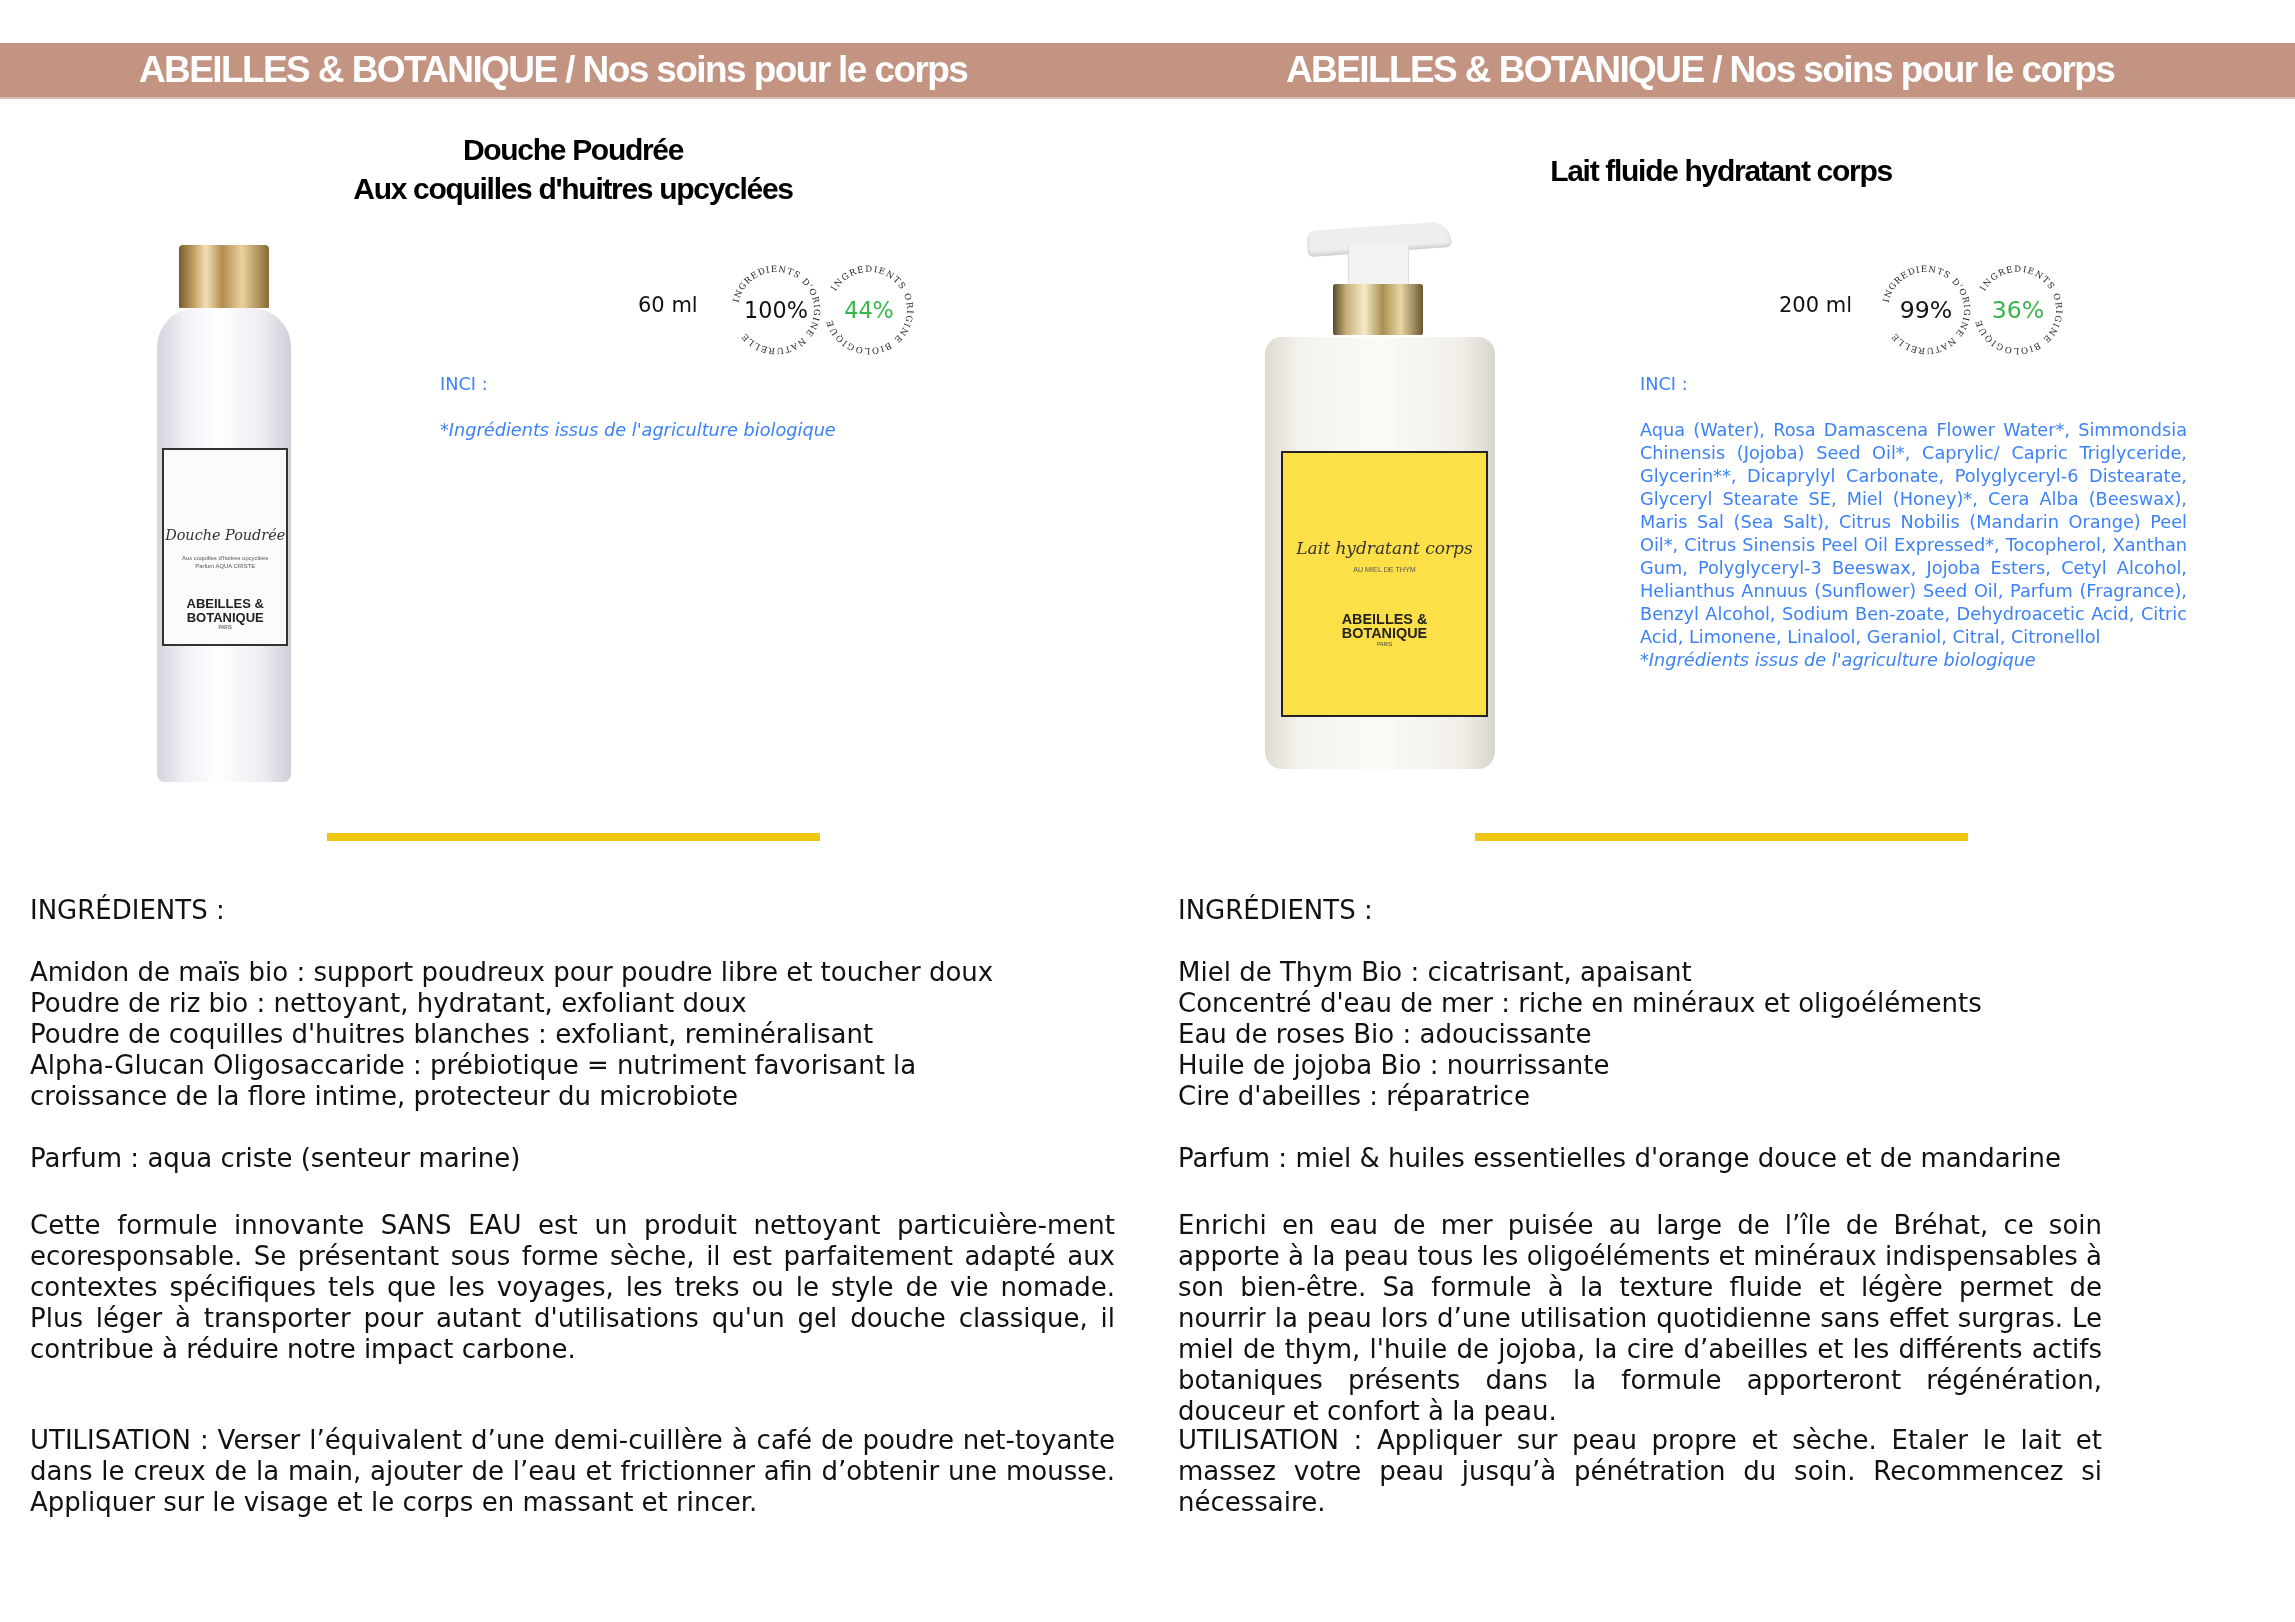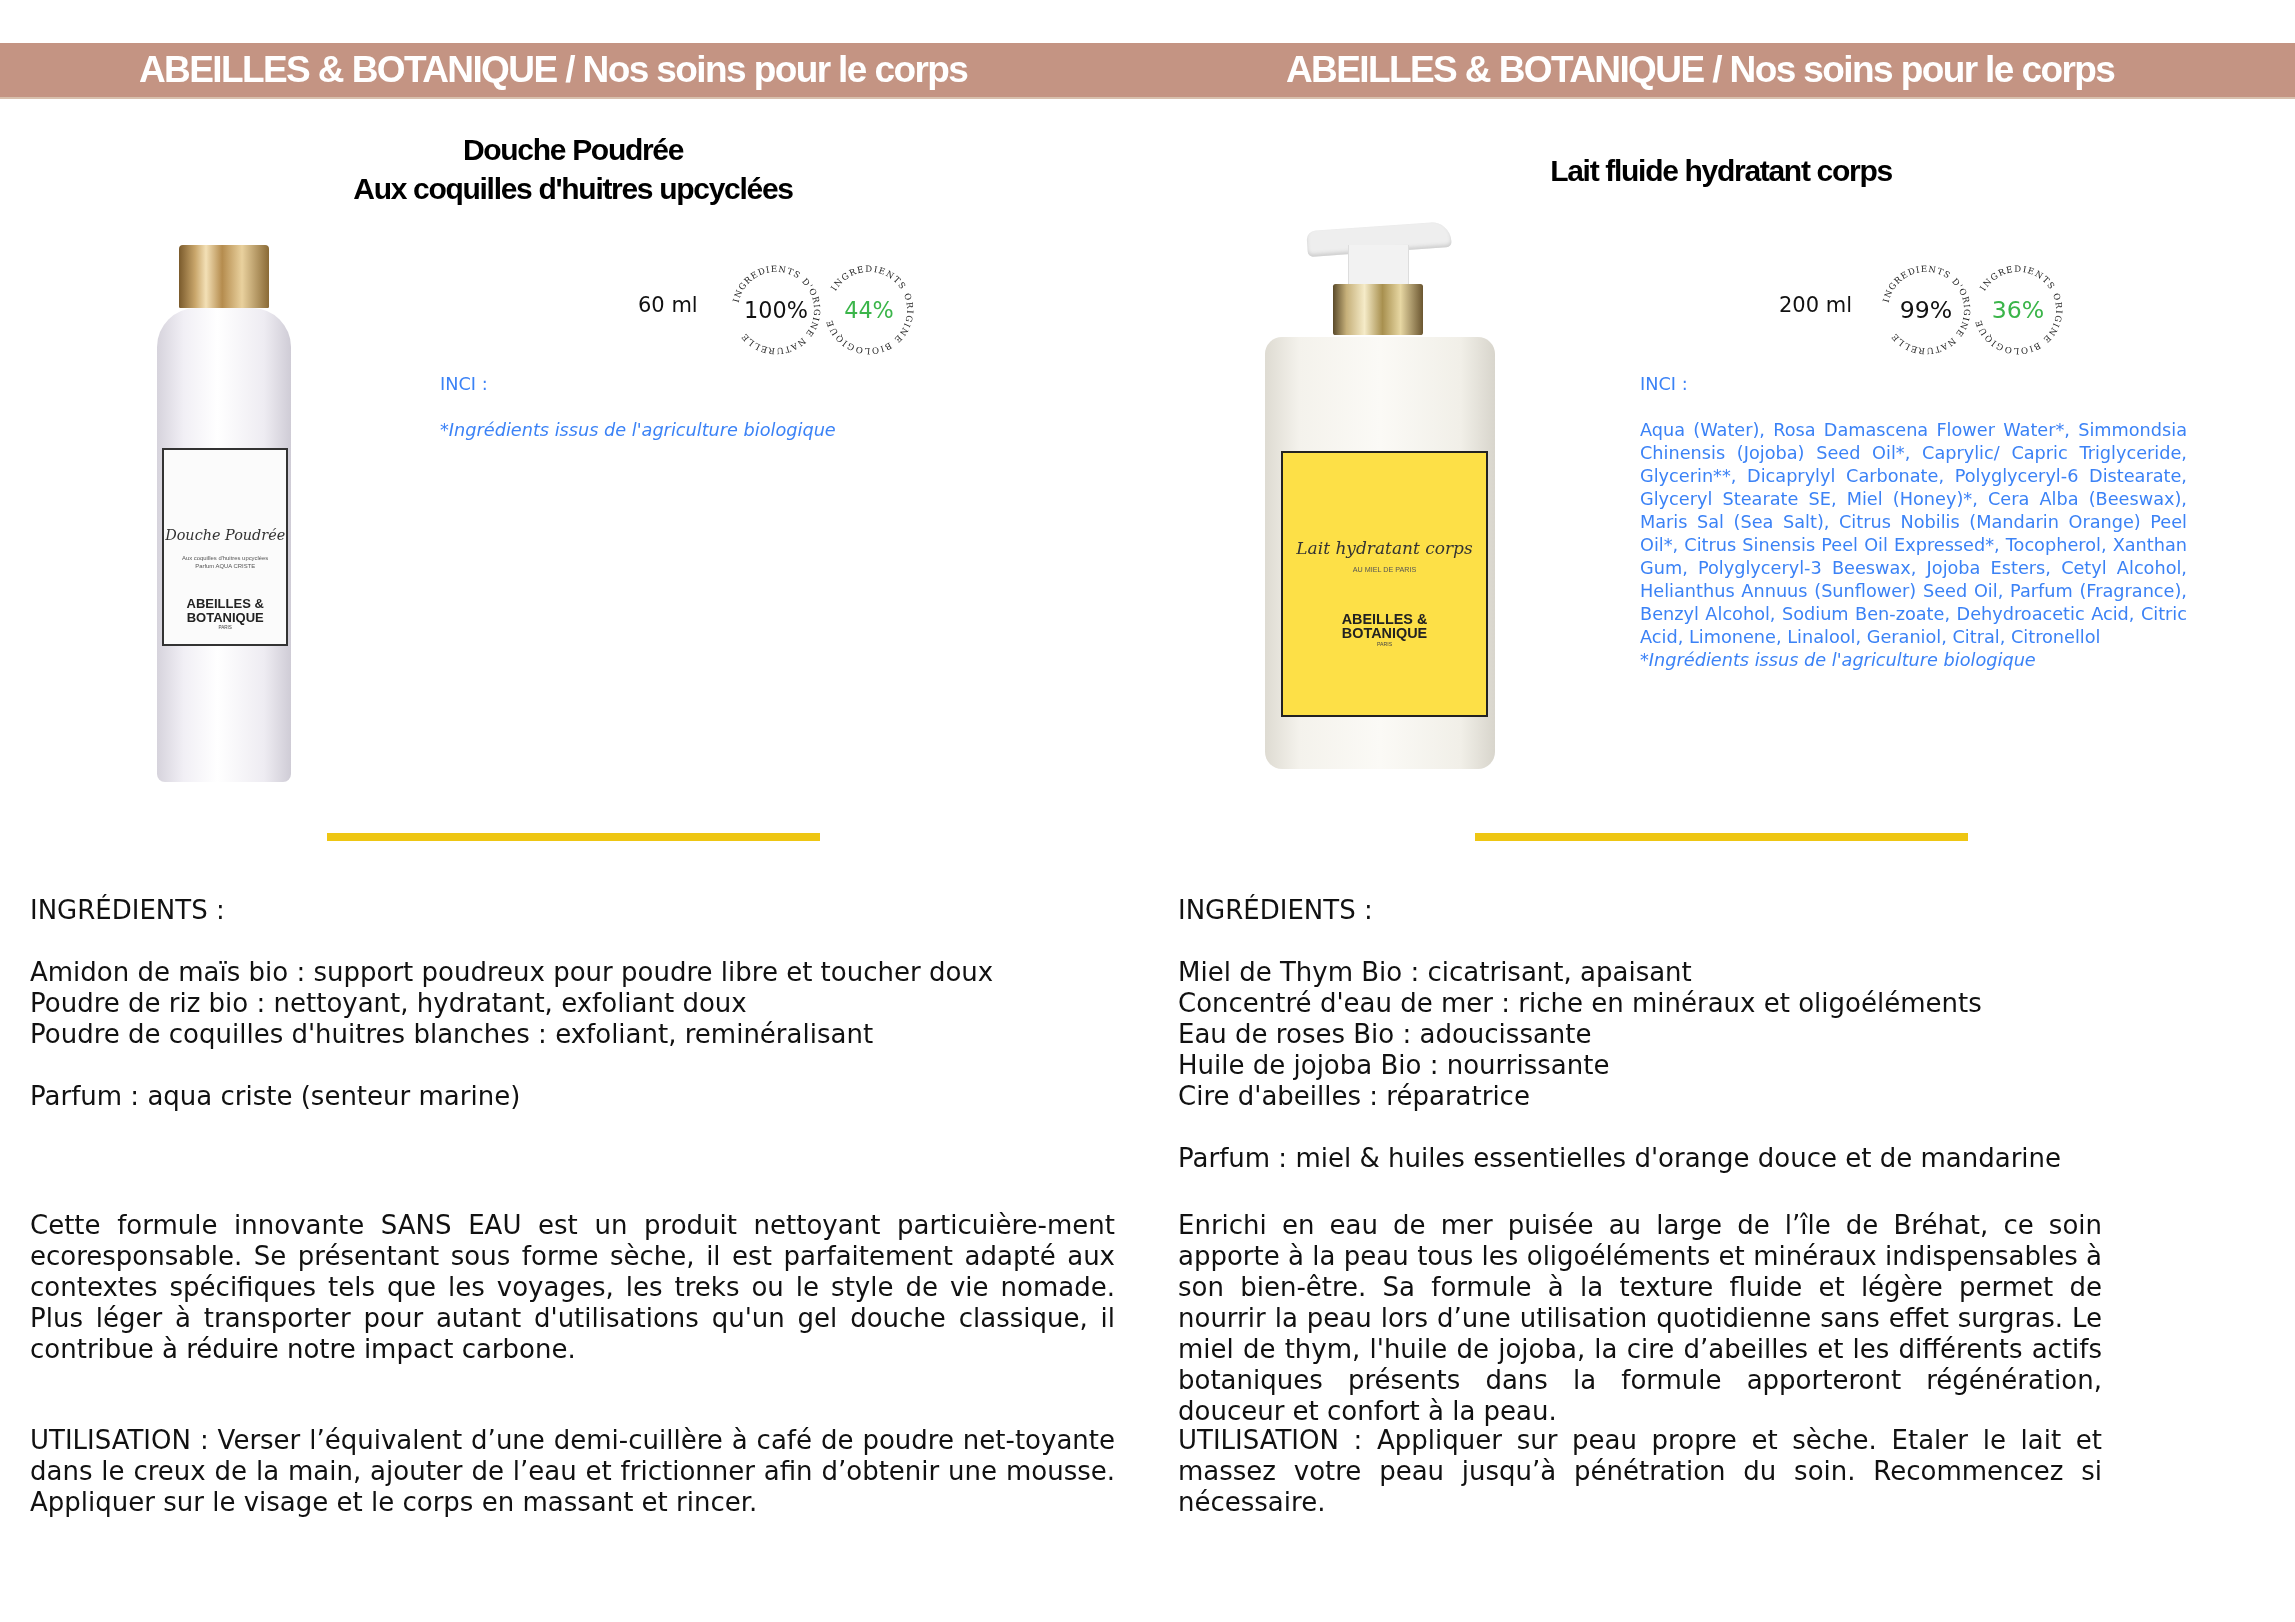--- a/index.html
+++ b/index.html
@@ -138,7 +138,7 @@
     <div class="body-r"></div>
     <div class="label-r">
       <div class="script" style="font-size:17px; margin-top:85px;">Lait hydratant corps</div>
-      <div class="tiny" style="font-size:7.2px; margin-top:7.9px;">AU MIEL DE PARIS</div>
+      <div class="tiny" style="font-size:7.2px; margin-top:7.9px;">AU MIEL DE THYM</div>
       <div class="brand" style="font-size:14.4px; margin-top:38px;">ABEILLES &amp;</div>
       <div class="brand" style="font-size:14.4px;">BOTANIQUE</div>
       <div class="paris" style="font-size:5.2px;">PARIS</div>

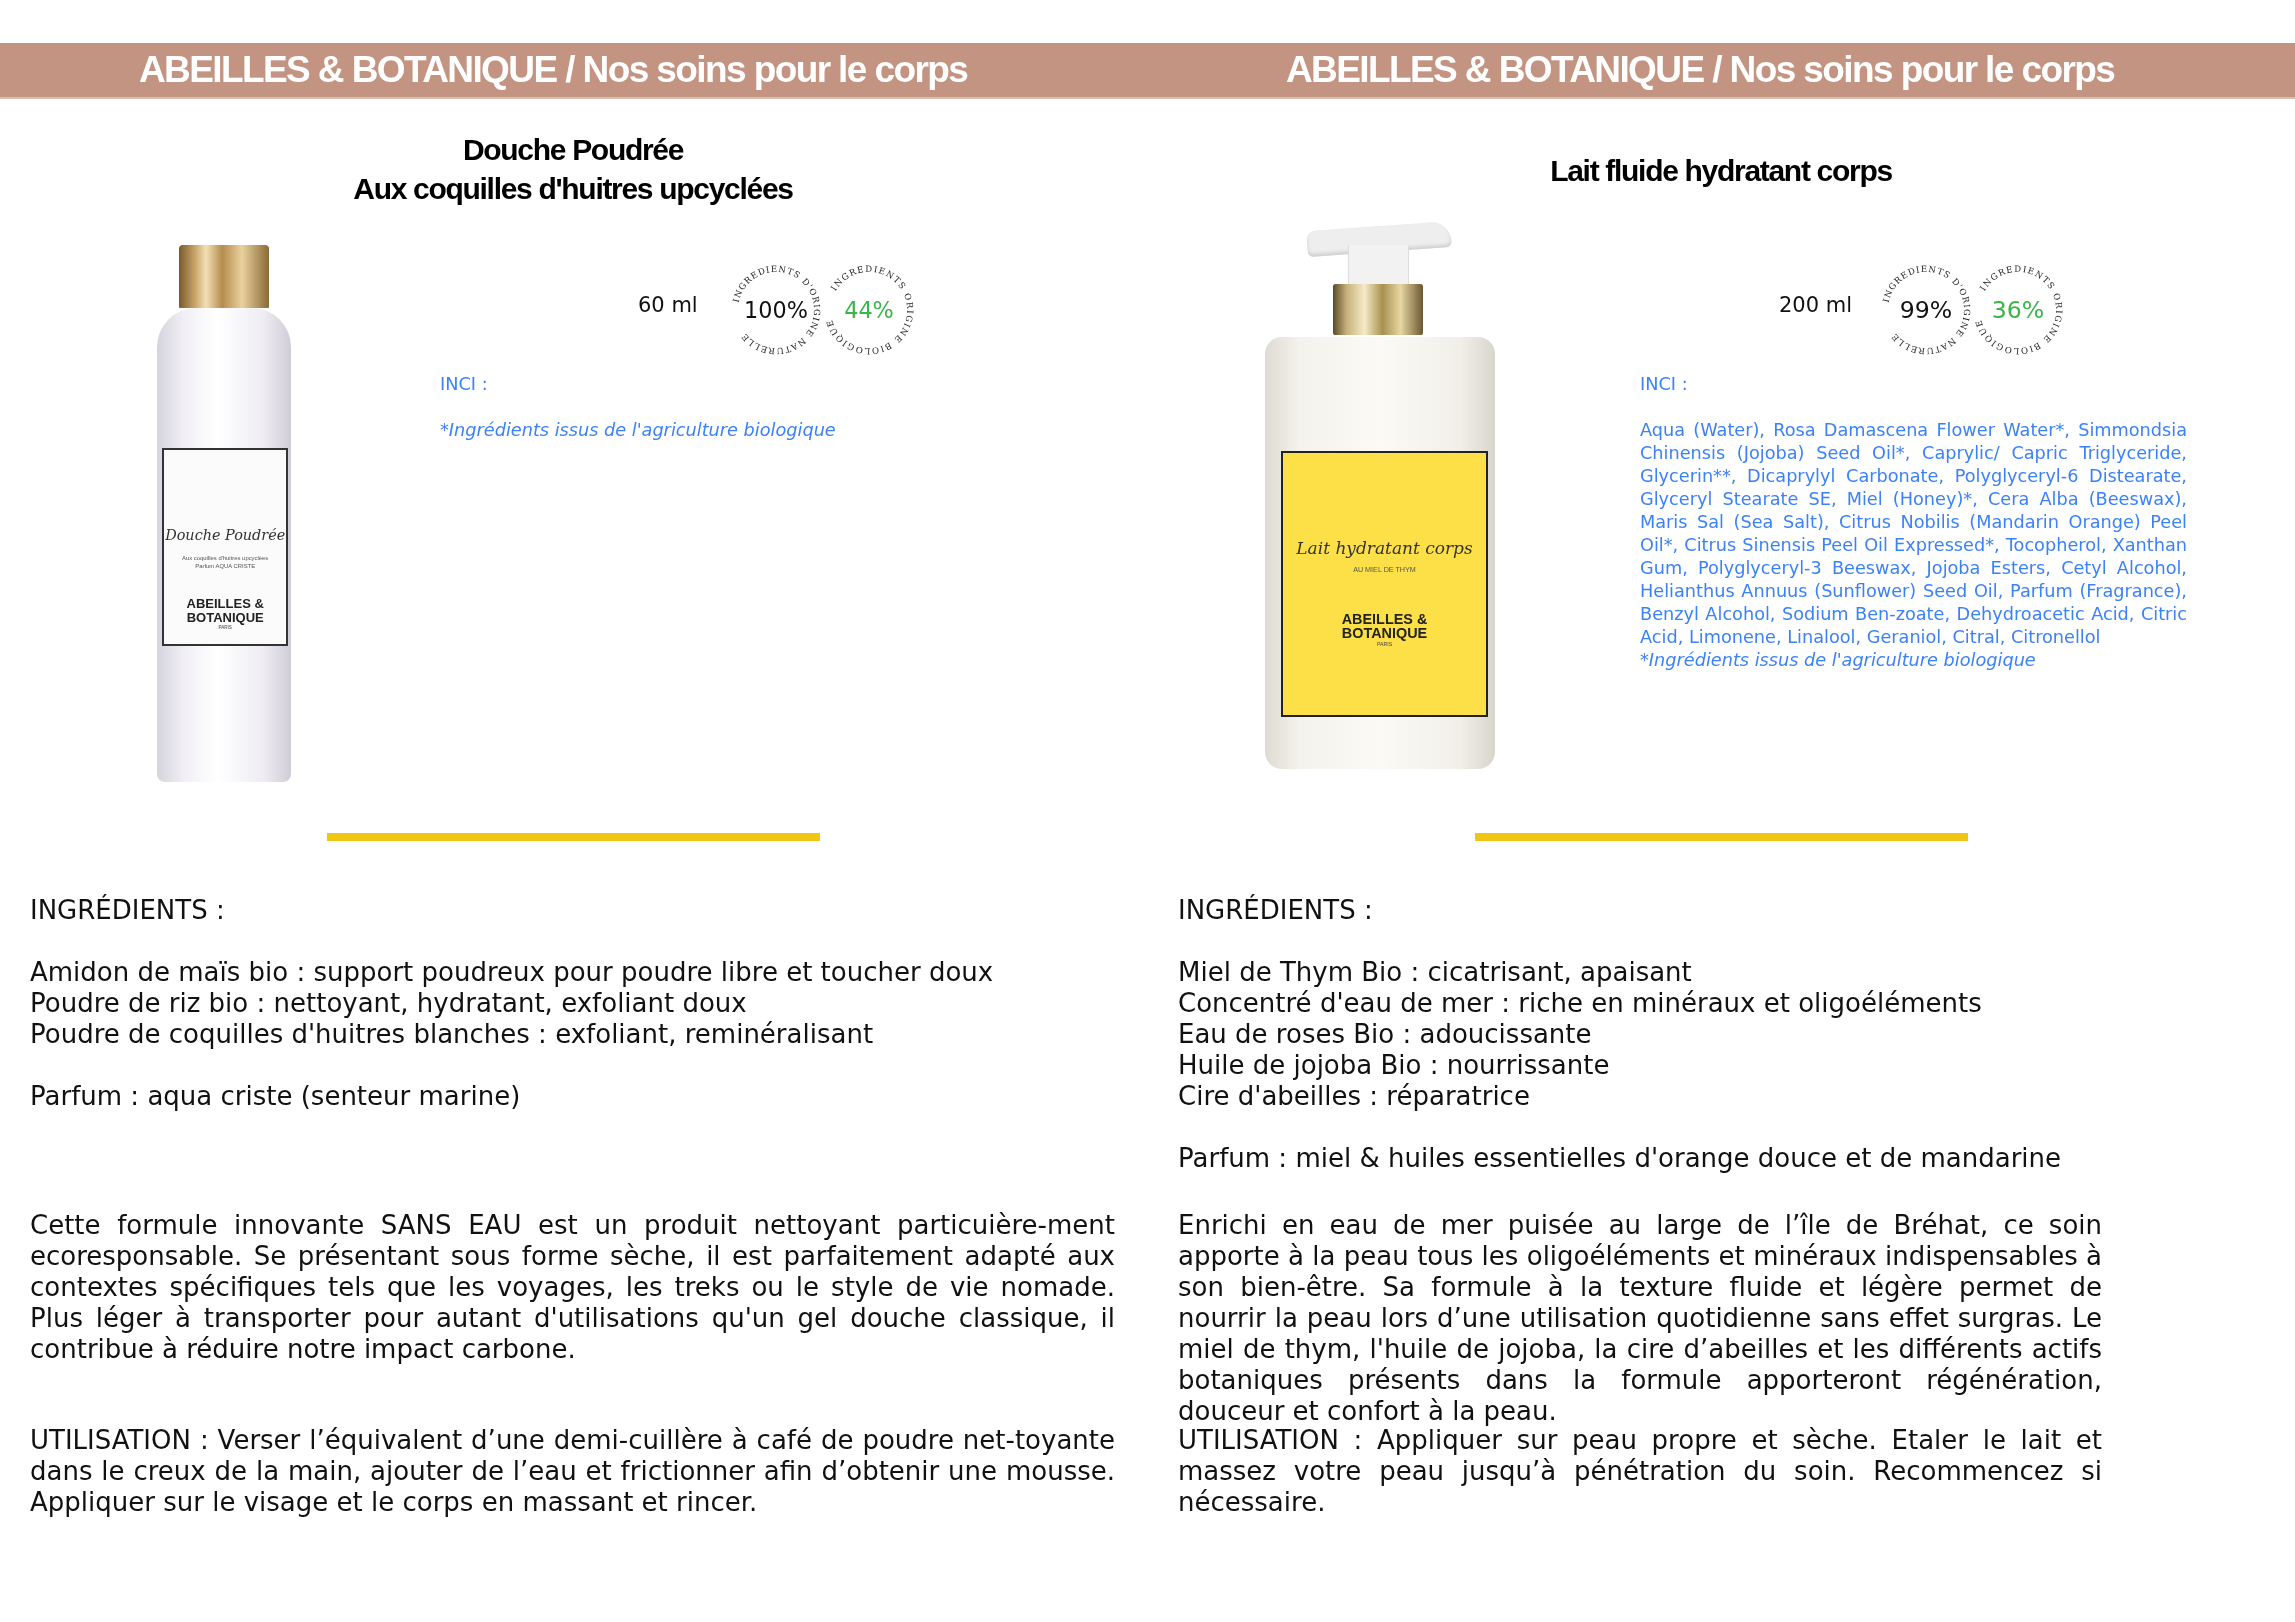--- a/index.html
+++ b/index.html
@@ -116,6 +116,7 @@
     <p>Amidon de maïs bio : support poudreux pour poudre libre et toucher doux</p>
     <p>Poudre de riz bio : nettoyant, hydratant, exfoliant doux</p>
     <p>Poudre de coquilles d'huitres blanches : exfoliant, reminéralisant</p>
+    <p style="width:1008px;">Alpha-Glucan Oligosaccaride : prébiotique = nutriment favorisant la croissance de la flore intime, protecteur du microbiote</p>
     <div class="gap-lg"></div>
     <p>Parfum : aqua criste (senteur marine)</p>
   </div>

